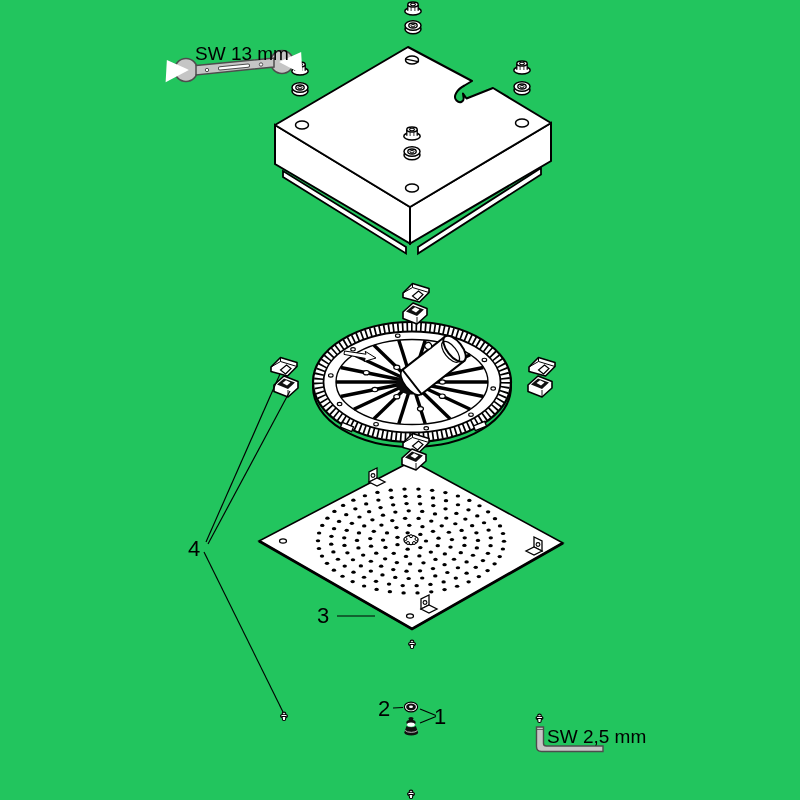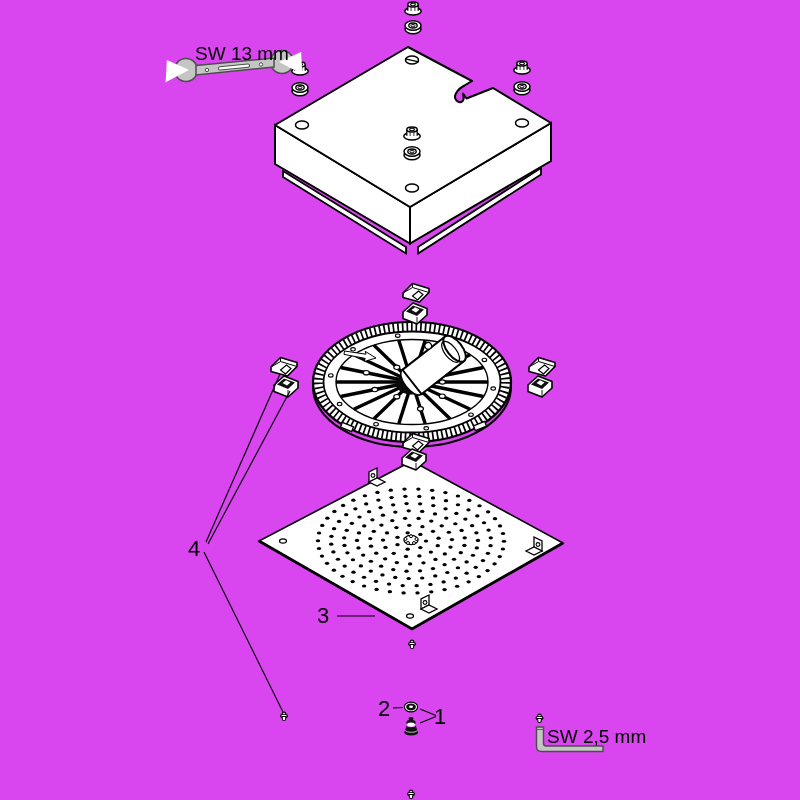--- a/index.html
+++ b/index.html
@@ -3,7 +3,7 @@
 <meta charset="utf-8">
 <style>
   html,body{margin:0;padding:0;background:#fff;}
-  .stage{position:relative;width:800px;height:800px;background:#d946ef;overflow:hidden;}
+  .stage{position:relative;width:800px;height:800px;background:#22c55e;overflow:hidden;}
   svg{position:absolute;left:0;top:0;}
   .ln{stroke:#000;fill:none;}
   .wfill{fill:#fff;stroke:#000;}

